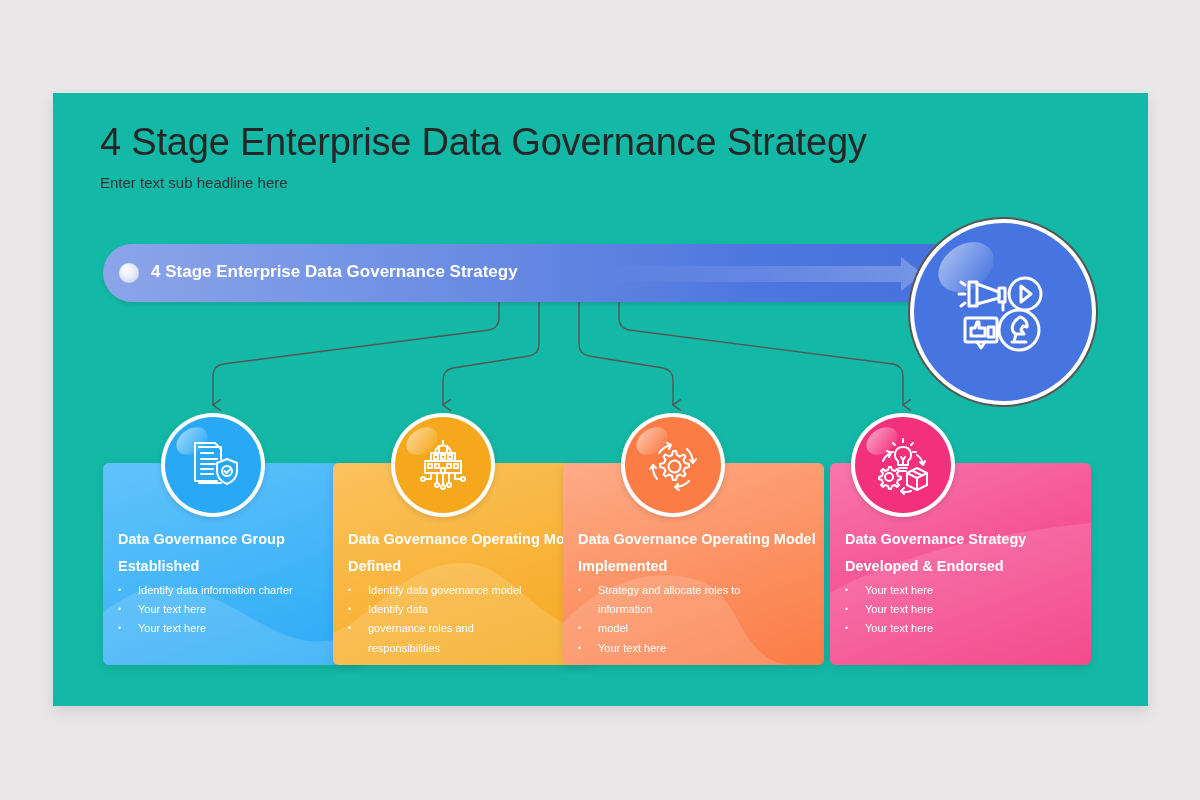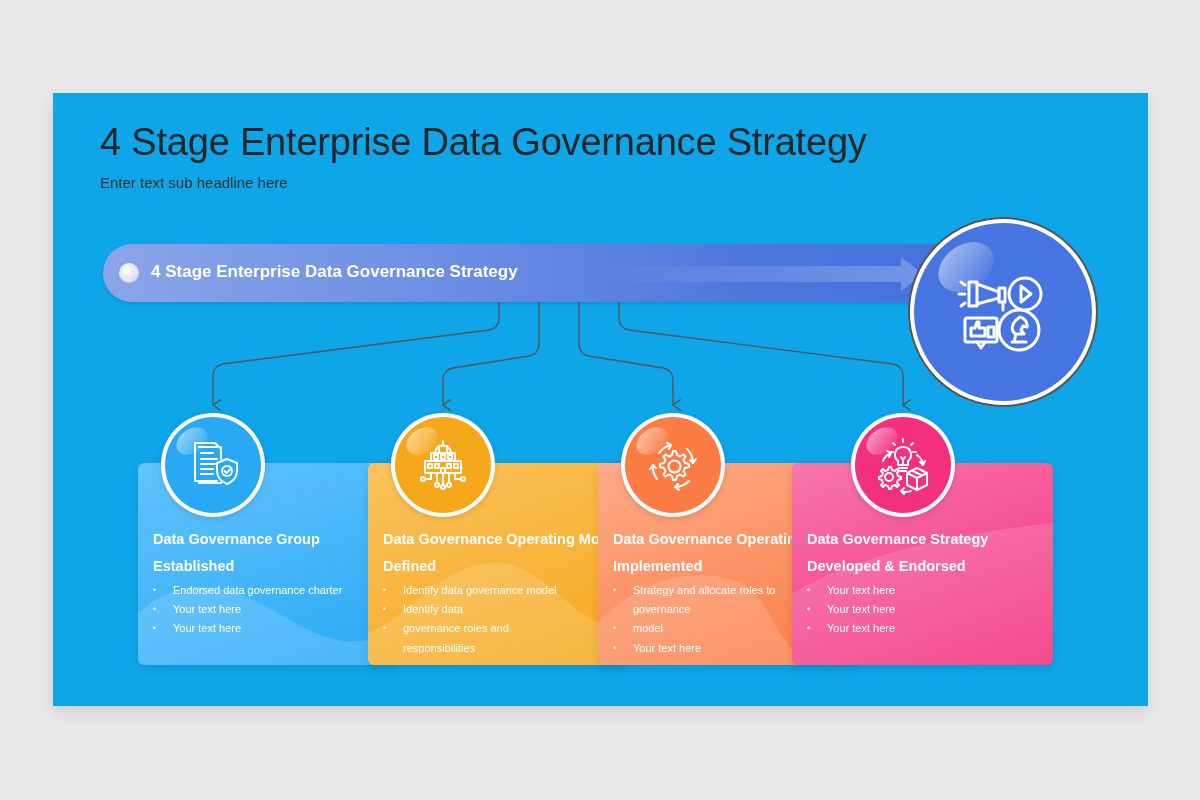--- a/index.html
+++ b/index.html
@@ -13,7 +13,7 @@
     position: absolute;
     left: 53px; top: 93px;
     width: 1095px; height: 613px;
-    background: #0ea5e9;
+    background: #14b8a6;
     box-shadow: 0 6px 14px rgba(0,0,0,0.10);
   }
   .title {

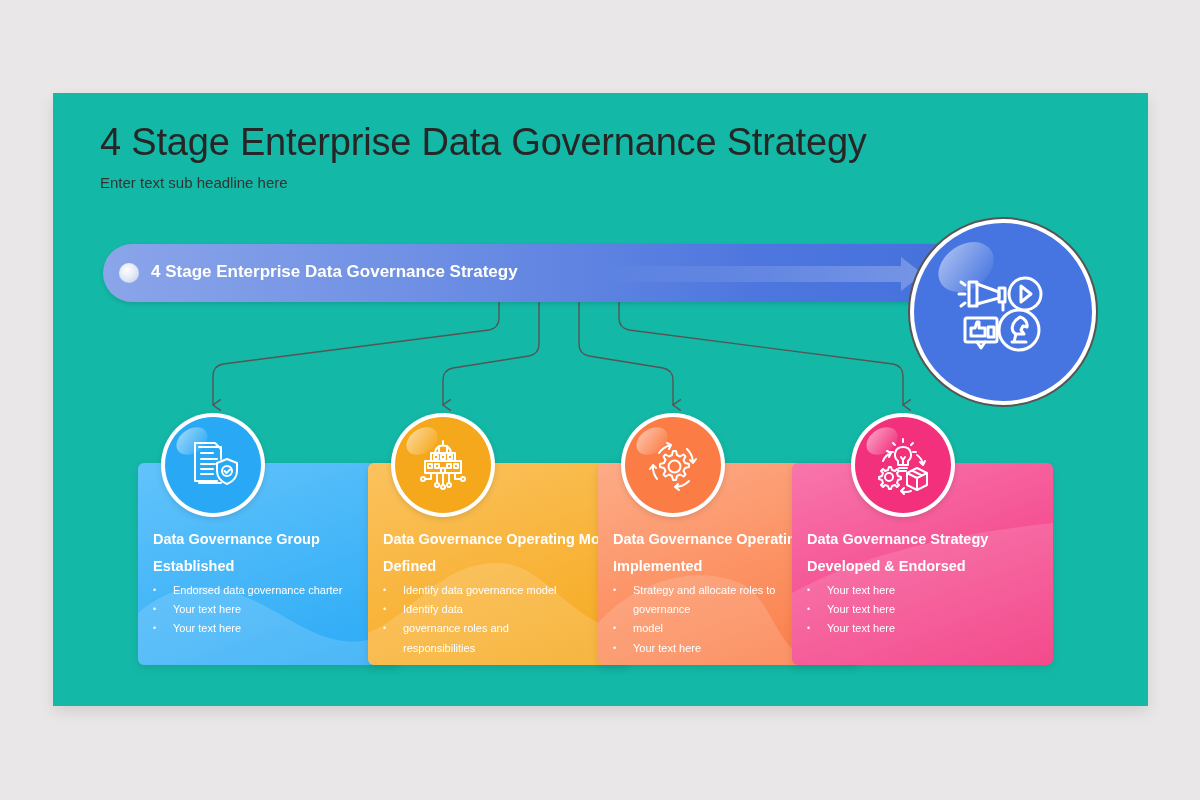--- a/index.html
+++ b/index.html
@@ -93,7 +93,6 @@
     border-radius: 6px;
     overflow: hidden;
     box-shadow: 0 3px 8px rgba(0,0,0,0.10);
-    margin-left: 35px;
   }
   .card .wave {
     position: absolute; left: 0; top: 0; width: 100%; height: 100%;

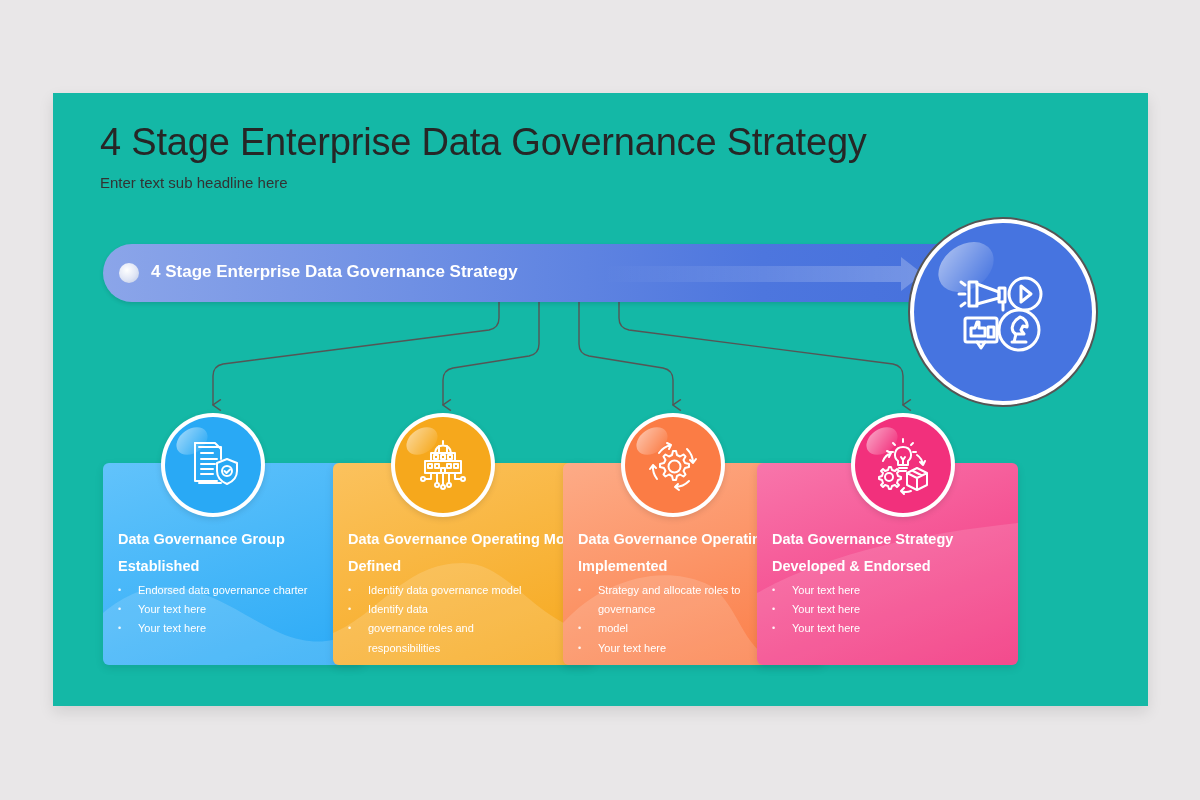--- a/index.html
+++ b/index.html
@@ -283,7 +283,7 @@
     </div>
   </div>
 
-  <div class="card" style="left:704px;background:linear-gradient(160deg,#f876ab 0%,#f2307c 100%);">
+  <div class="card" style="left:777px;background:linear-gradient(160deg,#f876ab 0%,#f2307c 100%);">
     <svg class="wave" viewBox="0 0 221 202" preserveAspectRatio="none">
         <path d="M0,130 C60,90 140,70 221,60 V202 H0 Z" fill="rgba(255,255,255,0.13)"></path>
       </svg>

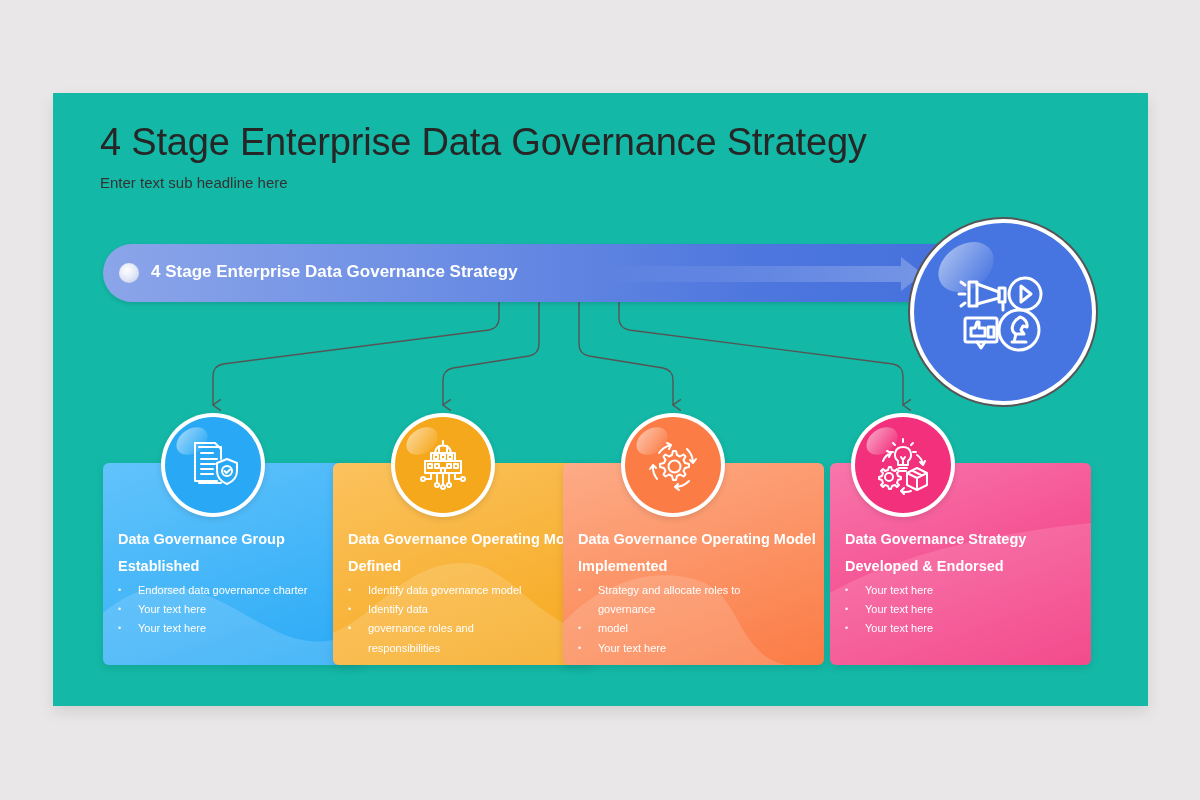--- a/index.html
+++ b/index.html
@@ -199,7 +199,7 @@
       </svg>
     <div class="card-title">Data Governance Group Established</div>
     <ul class="card-list">
-      <li>Endorsed data governance charter</li>
+      <li>Identify data information charter</li>
       <li>Your text here</li>
       <li>Your text here</li>
     </ul>

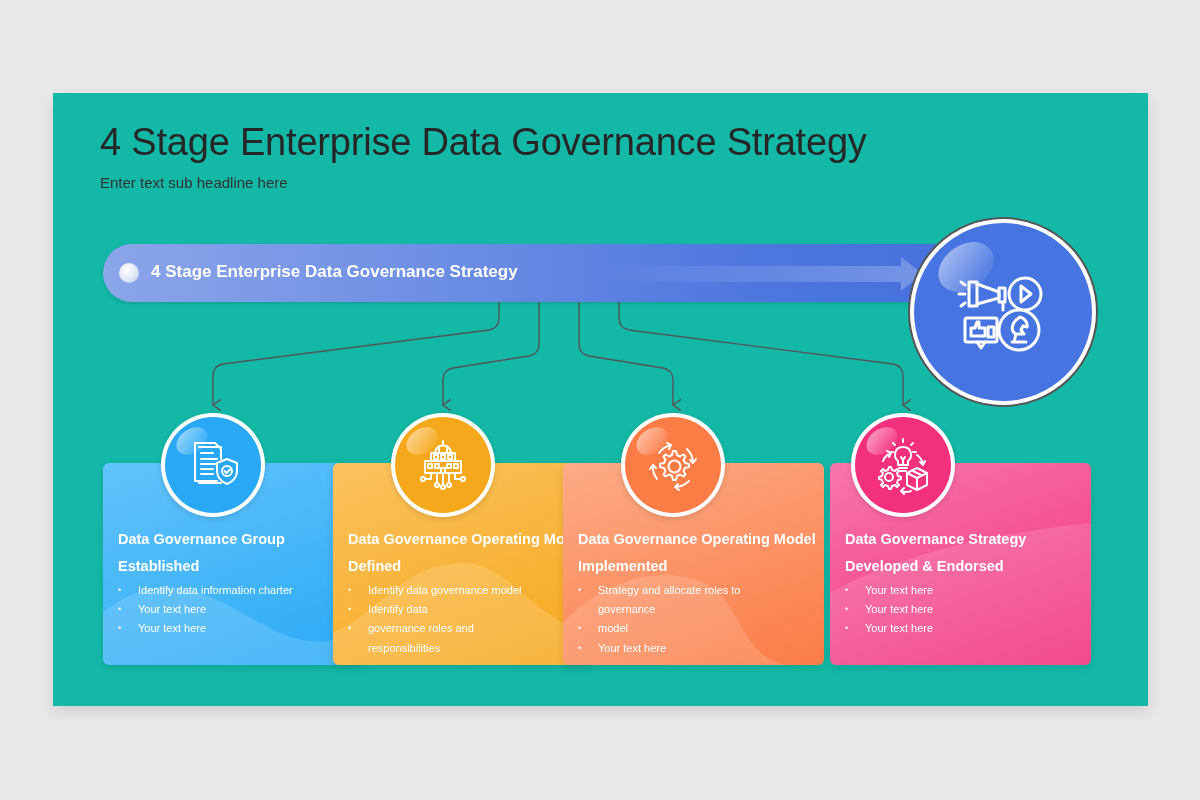--- a/index.html
+++ b/index.html
@@ -264,7 +264,7 @@
     <div class="card-title">Data Governance Operating Model Implemented</div>
     <ul class="card-list">
       <li>Strategy and allocate roles to</li>
-      <li class="cont">governance</li>
+      <li class="cont">information</li>
       <li>model</li>
       <li>Your text here</li>
     </ul>

